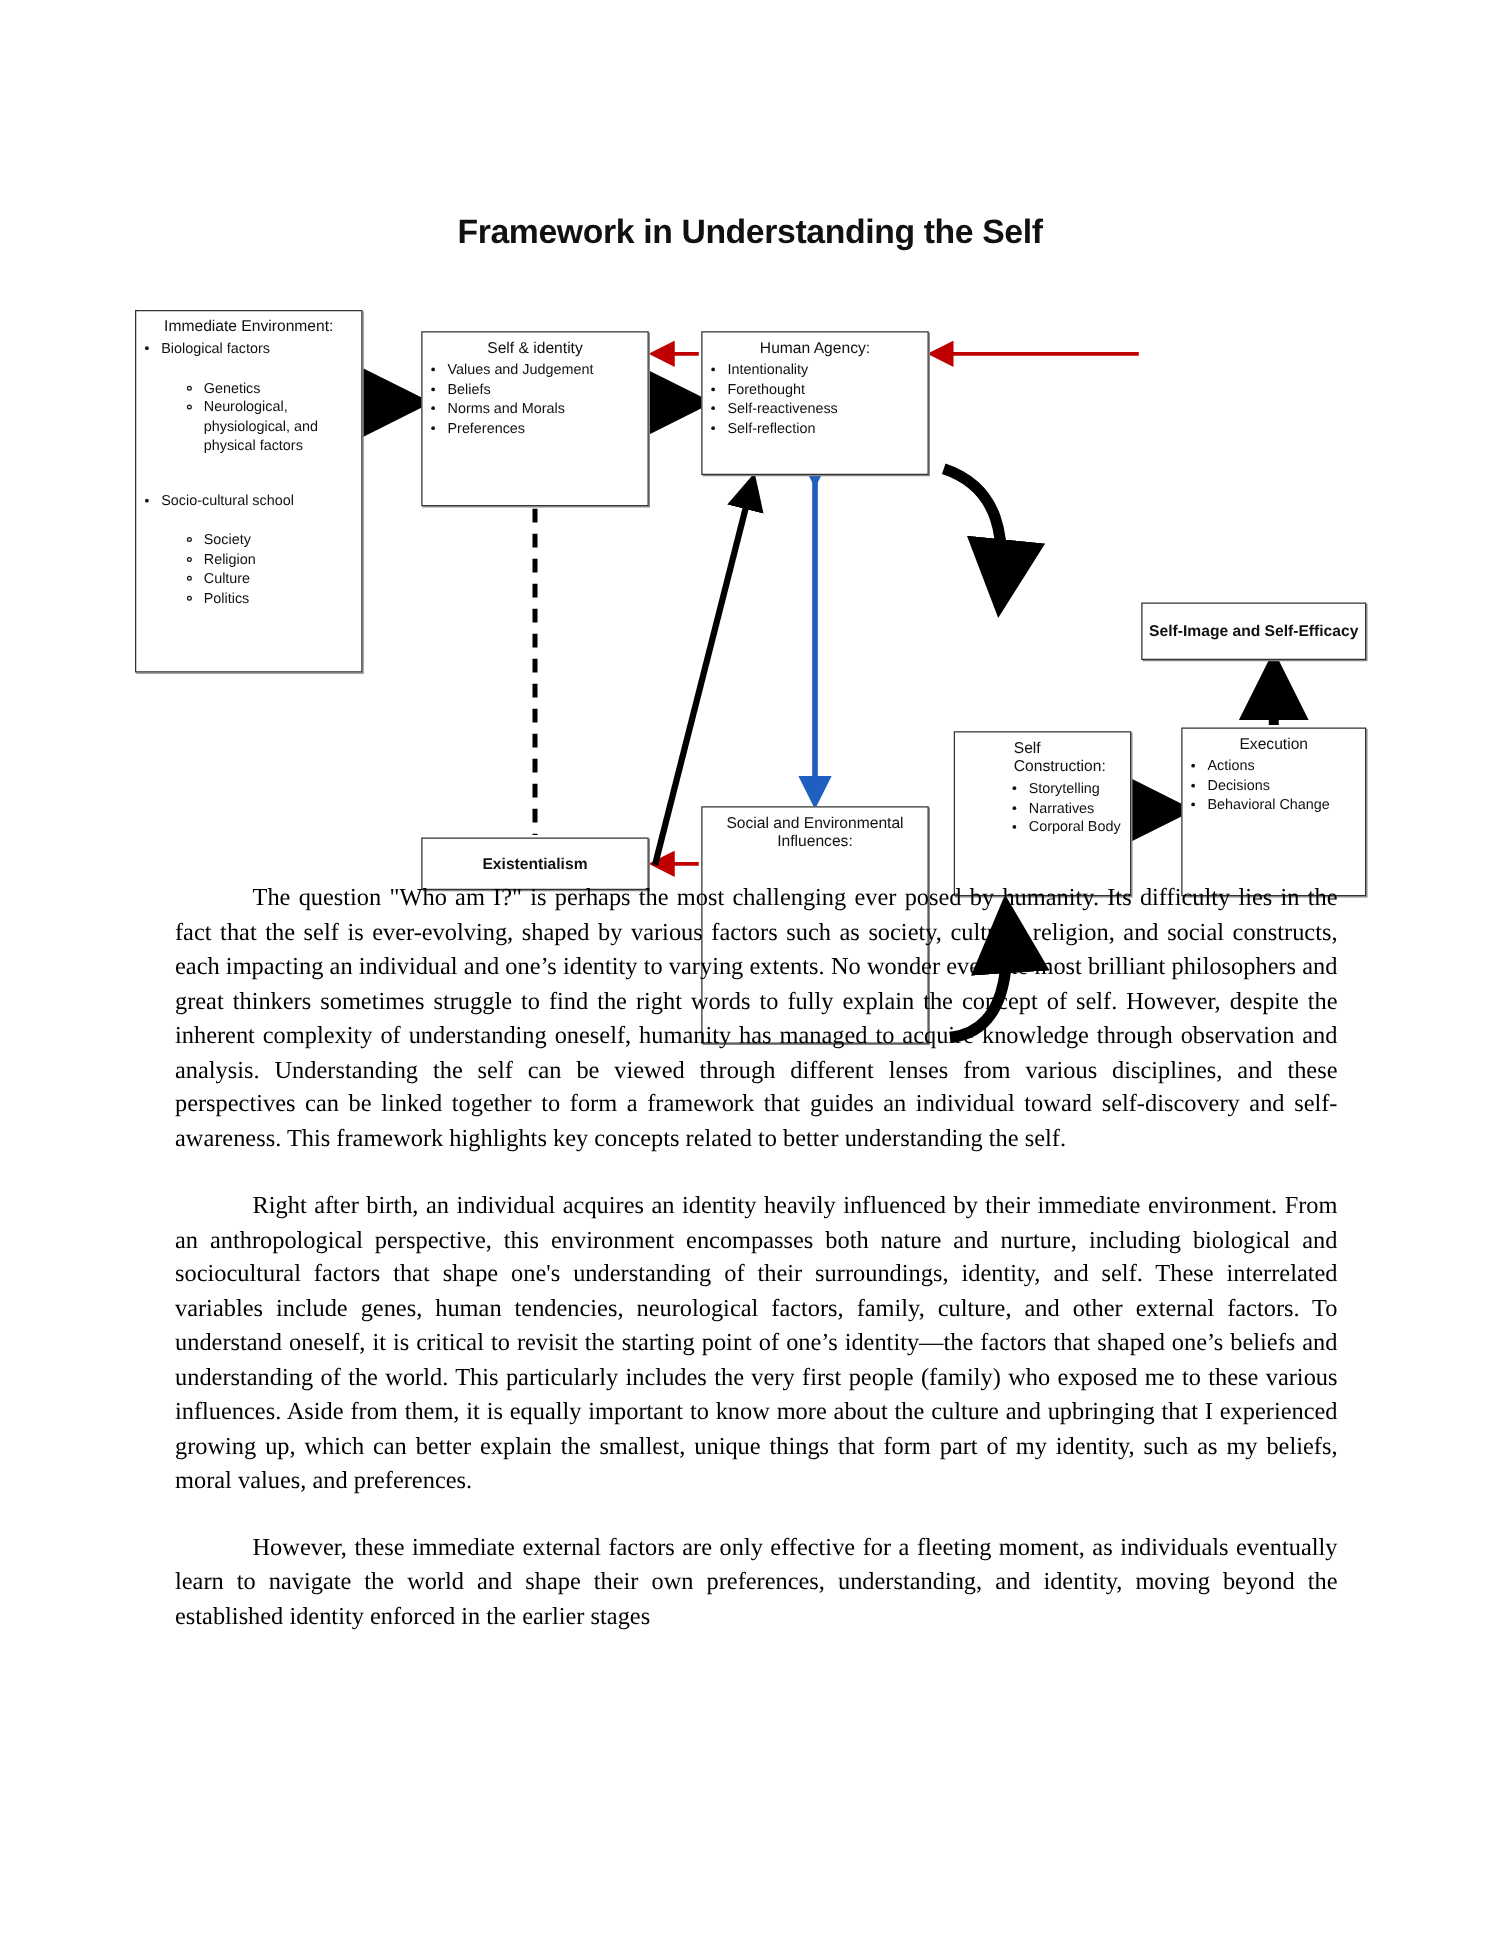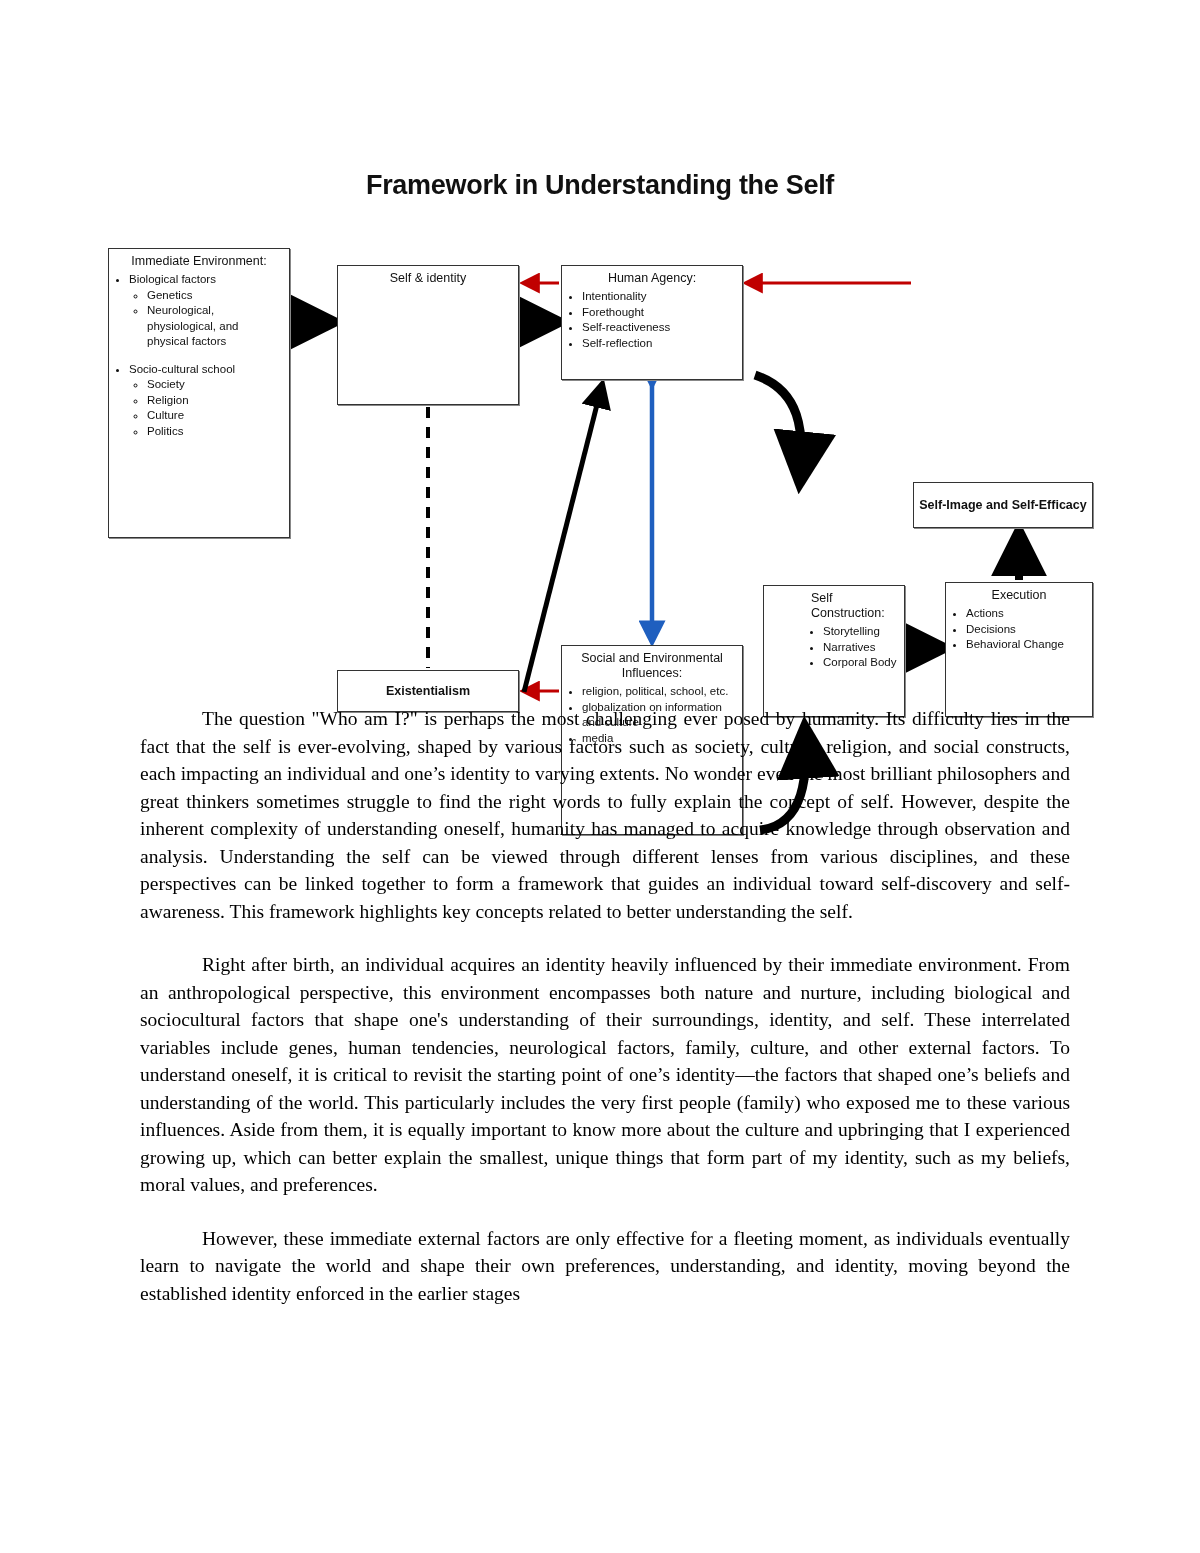--- a/index.html
+++ b/index.html
@@ -151,6 +151,12 @@
 
     <div class="box" id="box-selfidentity">
       <div class="bhead">Self &amp; identity</div>
+      <ul>
+        <li>Values and Judgement</li>
+        <li>Beliefs</li>
+        <li>Norms and Morals</li>
+        <li>Preferences</li>
+      </ul>
     </div>
 
     <div class="box" id="box-humanagency">

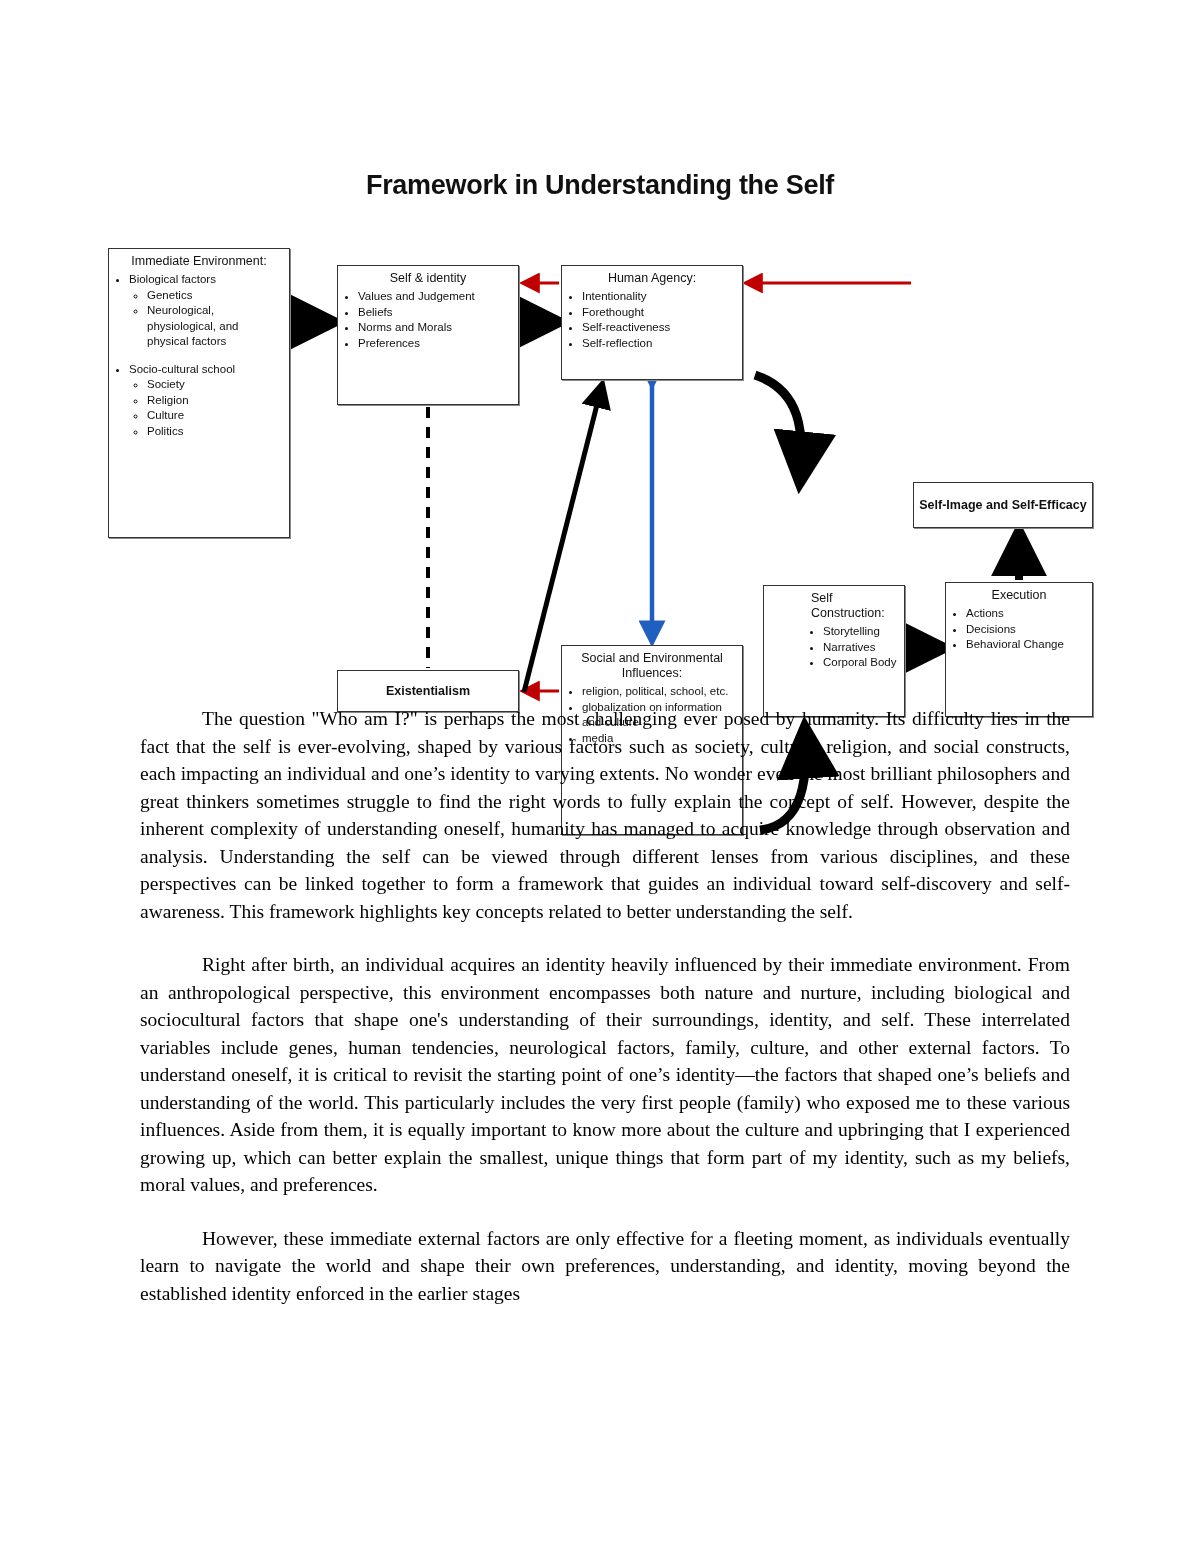--- a/index.html
+++ b/index.html
@@ -42,7 +42,7 @@
   .box .bhead.left { text-align:left; padding-left:8px; }
   .box ul { margin:1px 0 0 0; padding:0 3px 0 20px; list-style:disc; }
   .box ul li { font-size:11.5px; line-height:15.5px; margin:0; padding:0; }
-  .box ul ul { list-style:circle; padding-left:18px; margin:0; }
+  .box ul ul { list-style:circle; padding-left:18px; margin:16px; }
   .box ul ul li { font-size:11.5px; line-height:15.5px; }
   .box .spacer { height:11px; }
   .box.center-only {

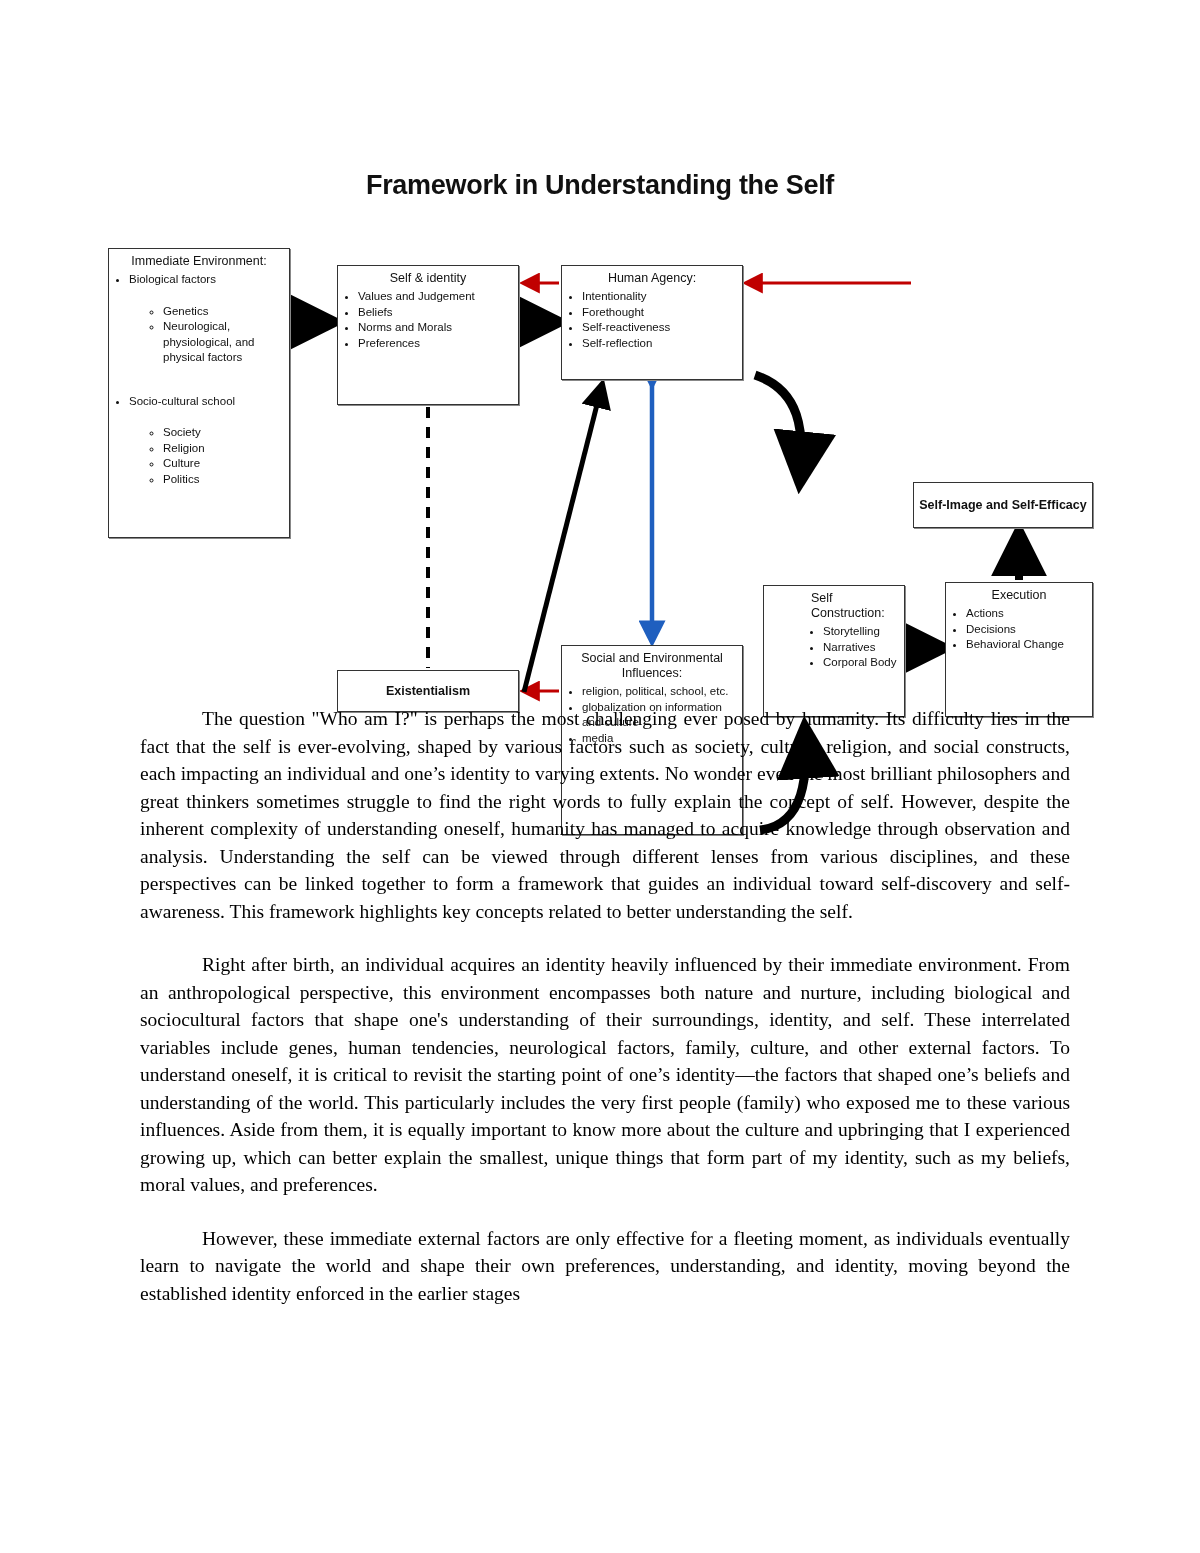--- a/index.html
+++ b/index.html
@@ -175,11 +175,6 @@
 
     <div class="box" id="box-social">
       <div class="bhead">Social and Environmental Influences:</div>
-      <ul>
-        <li>religion, political, school, etc.</li>
-        <li>globalization on information and culture</li>
-        <li>media</li>
-      </ul>
     </div>
 
     <div class="box" id="box-selfconstruct">

